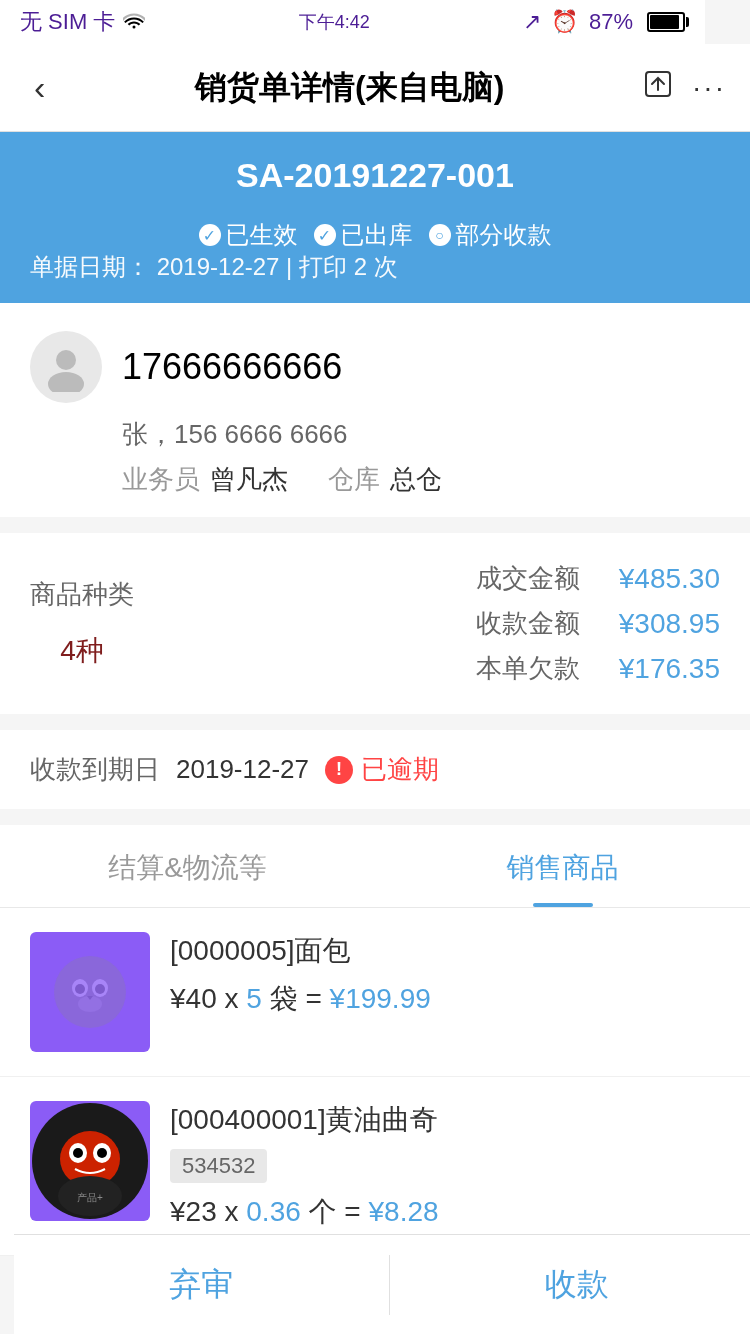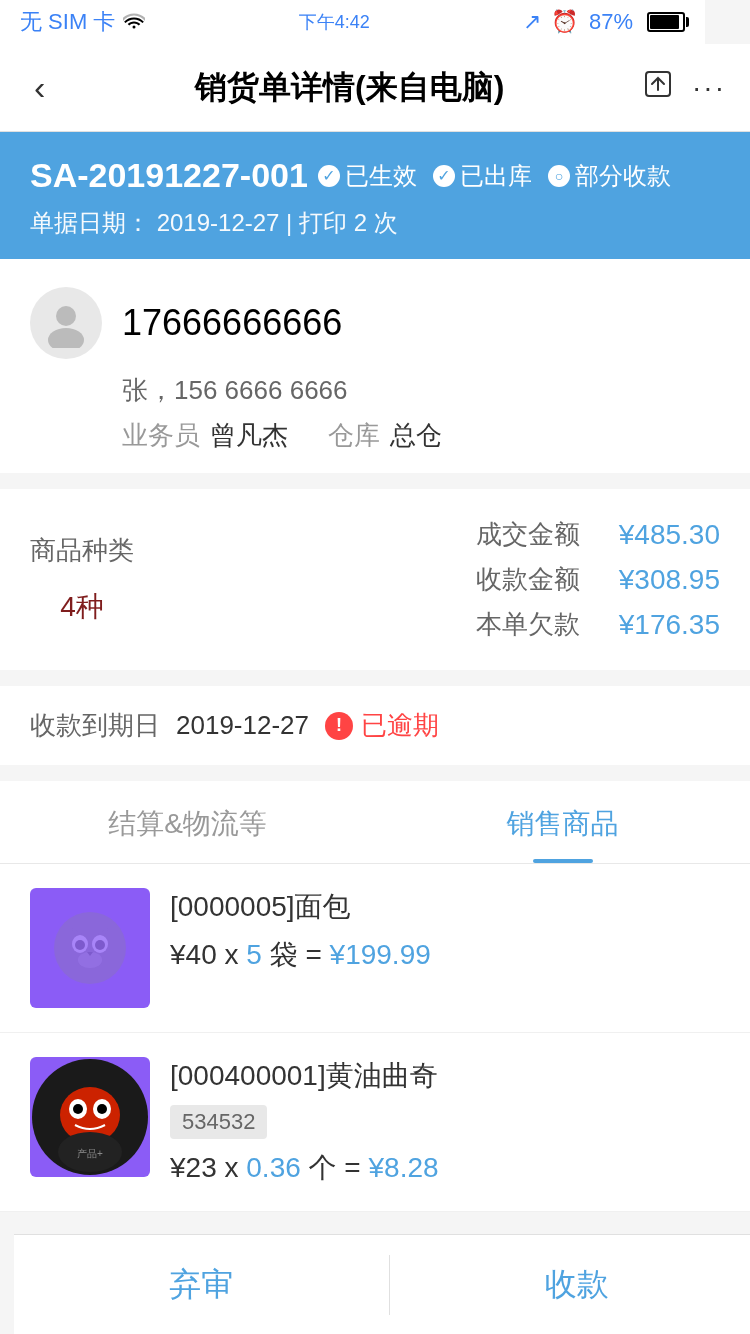--- a/index.html
+++ b/index.html
@@ -23,7 +23,7 @@
       justify-content: space-between;
       padding: 0 20px;
       font-size: 24px;
-      color: #3b82f6;
+      color: #4c1d95;
     }
     .status-bar-left {
       display: flex;

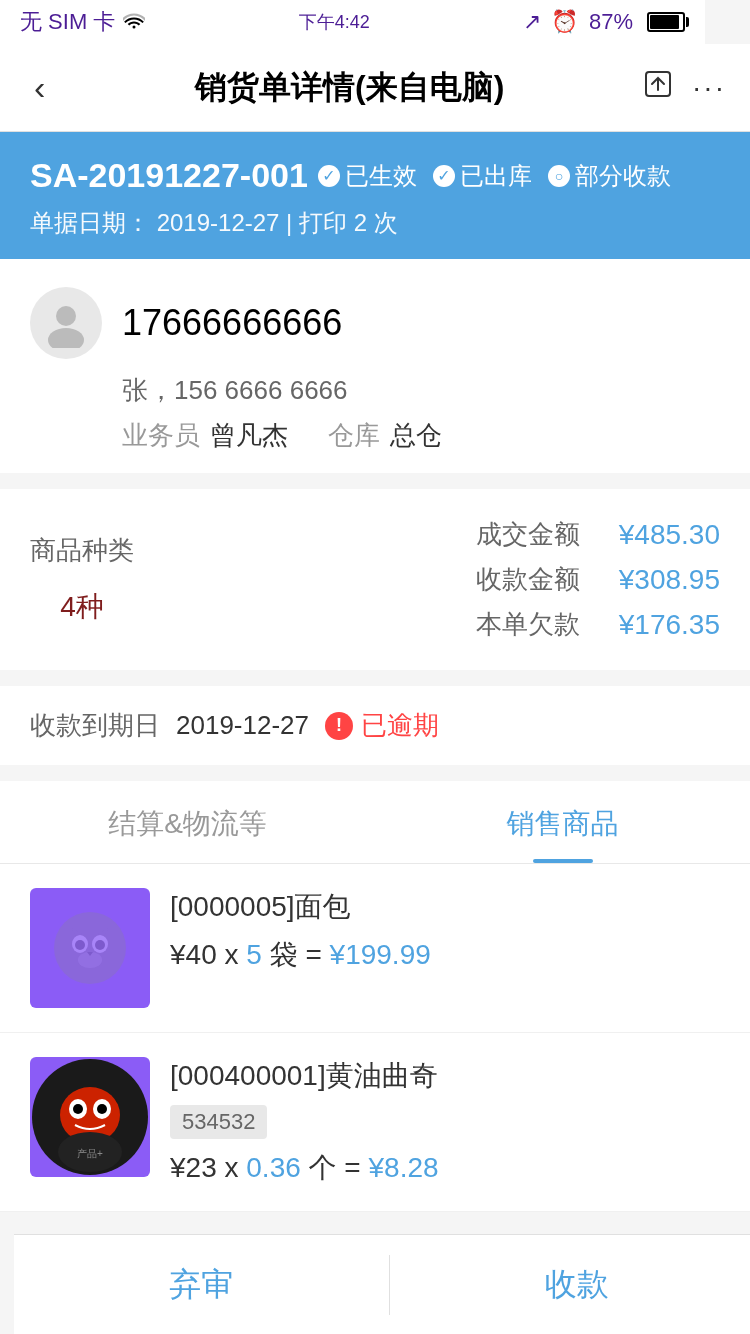--- a/index.html
+++ b/index.html
@@ -117,8 +117,8 @@
     .order-header-top {
       display: flex;
       align-items: center;
-      gap: 10px;
-      margin-bottom: 12px;
+      gap: 24px;
+      flex-direction: column;
     }
     .order-number {
       font-size: 34px;

